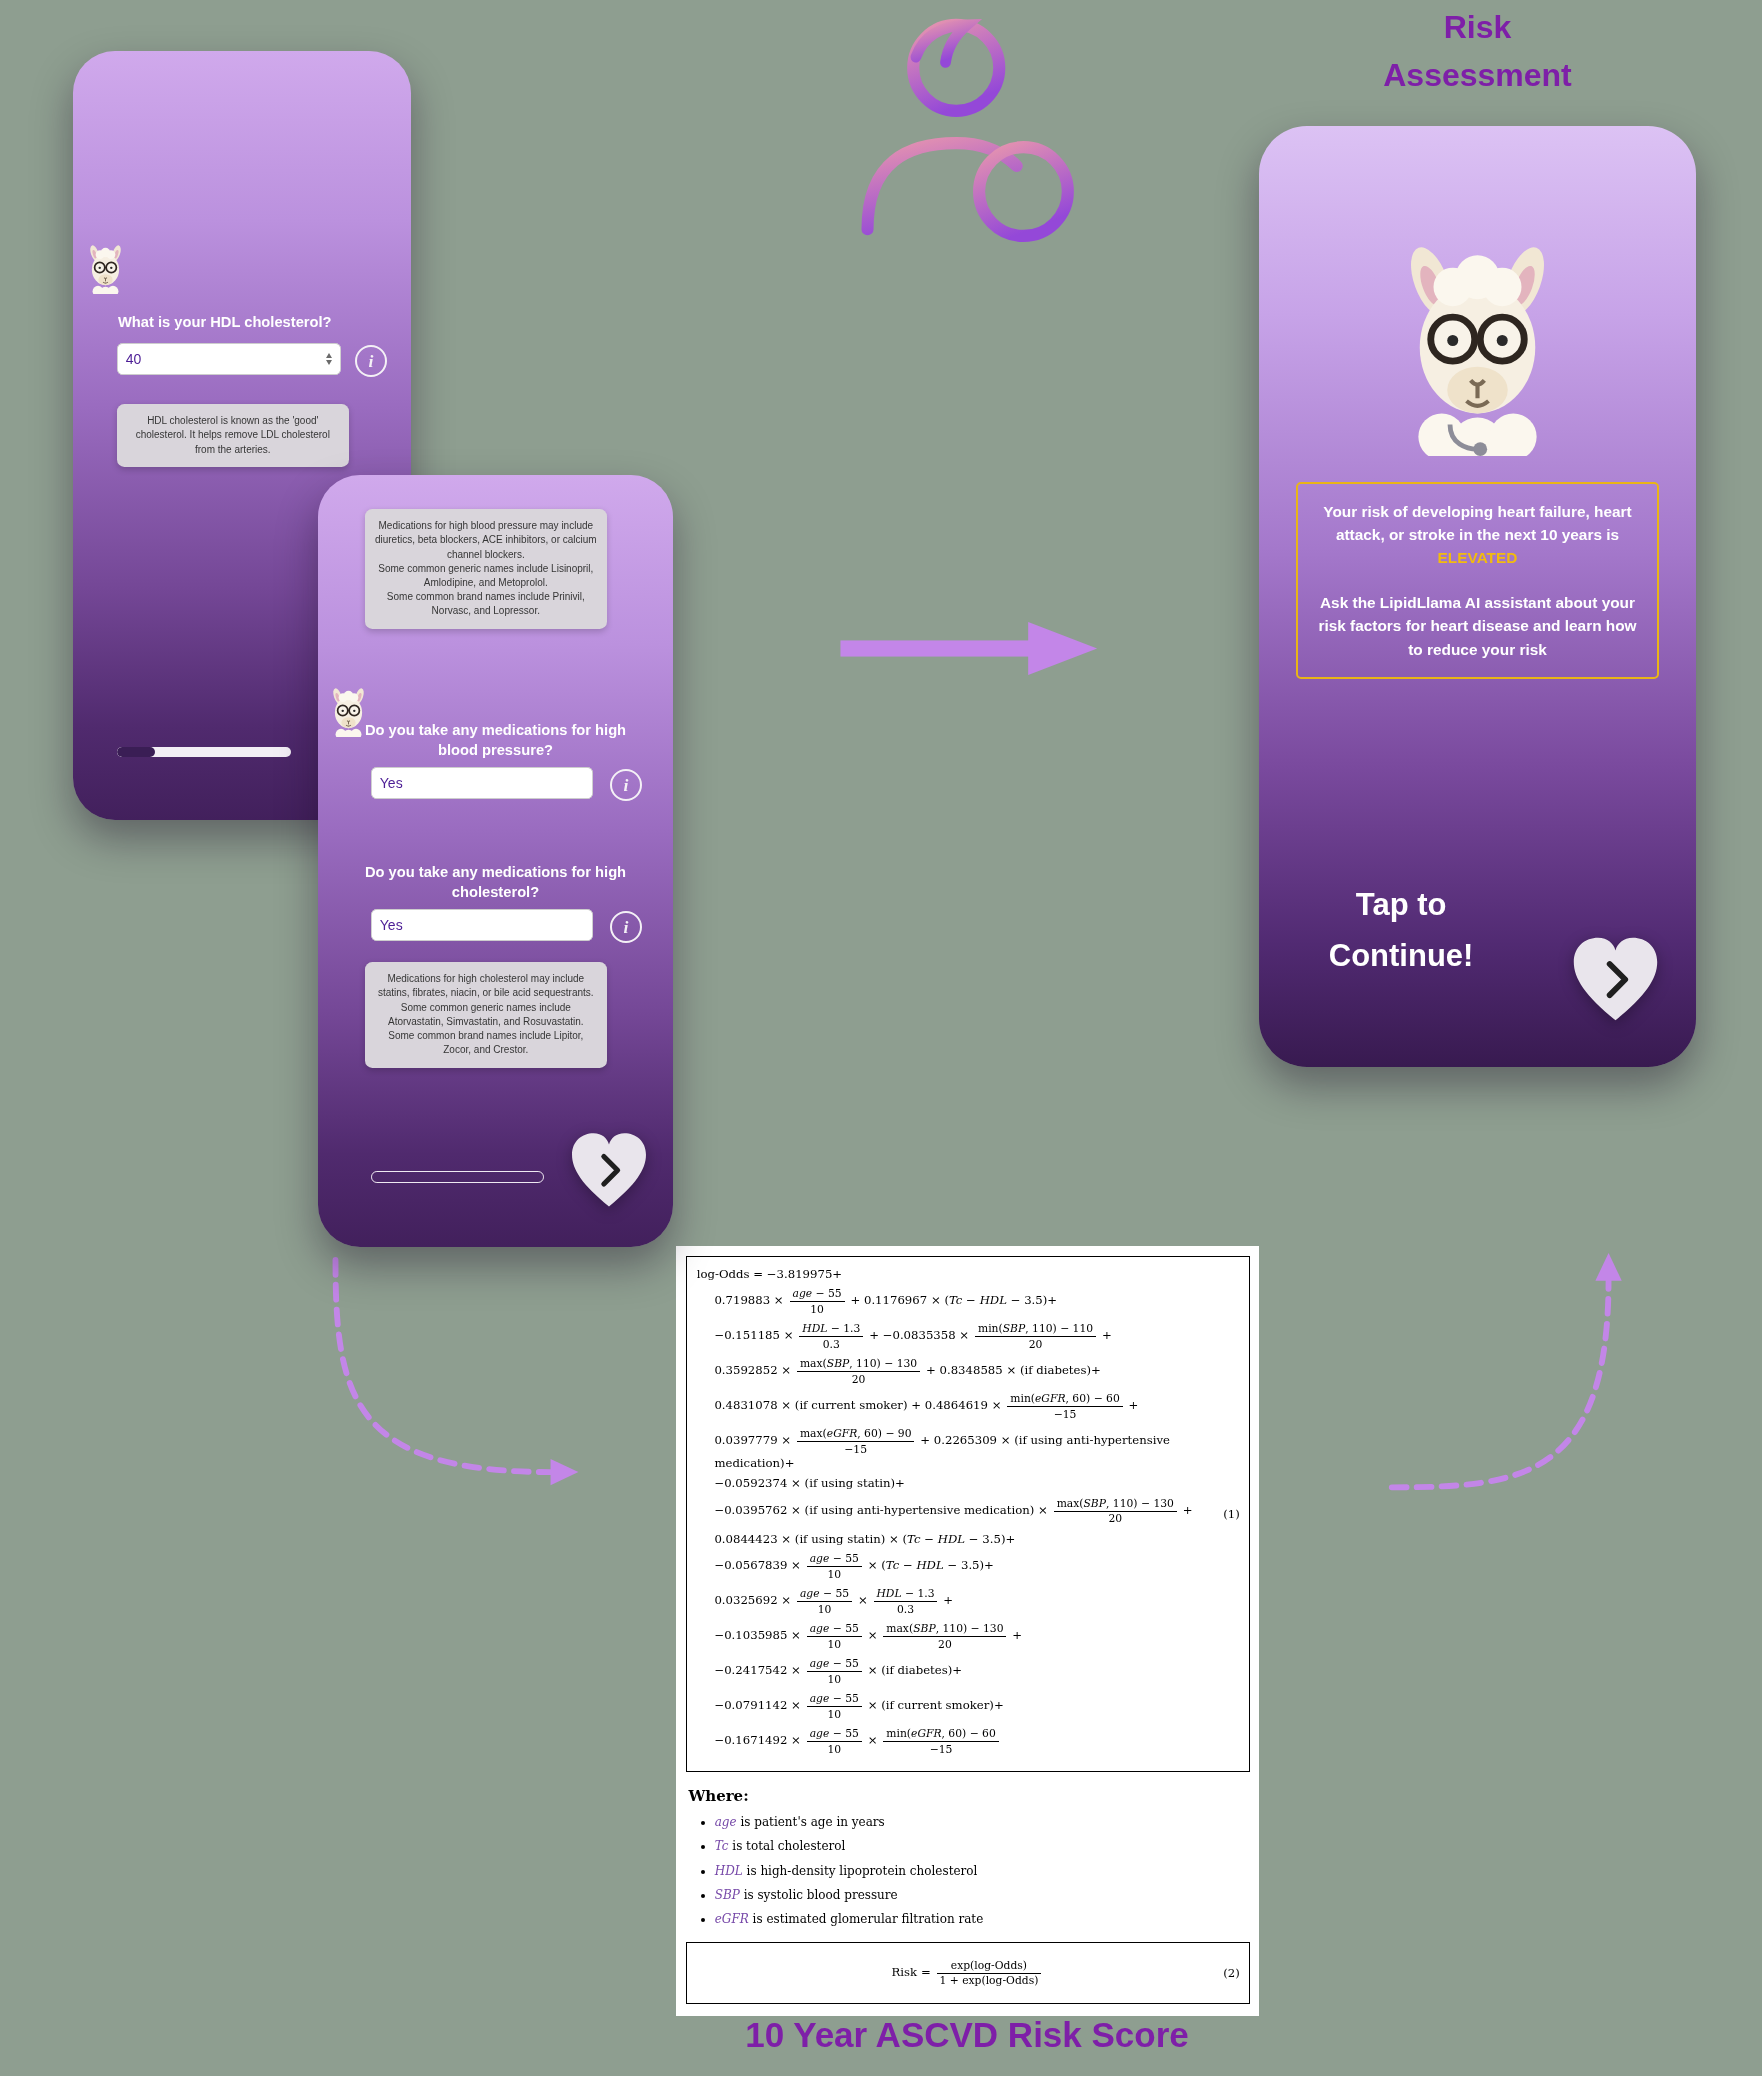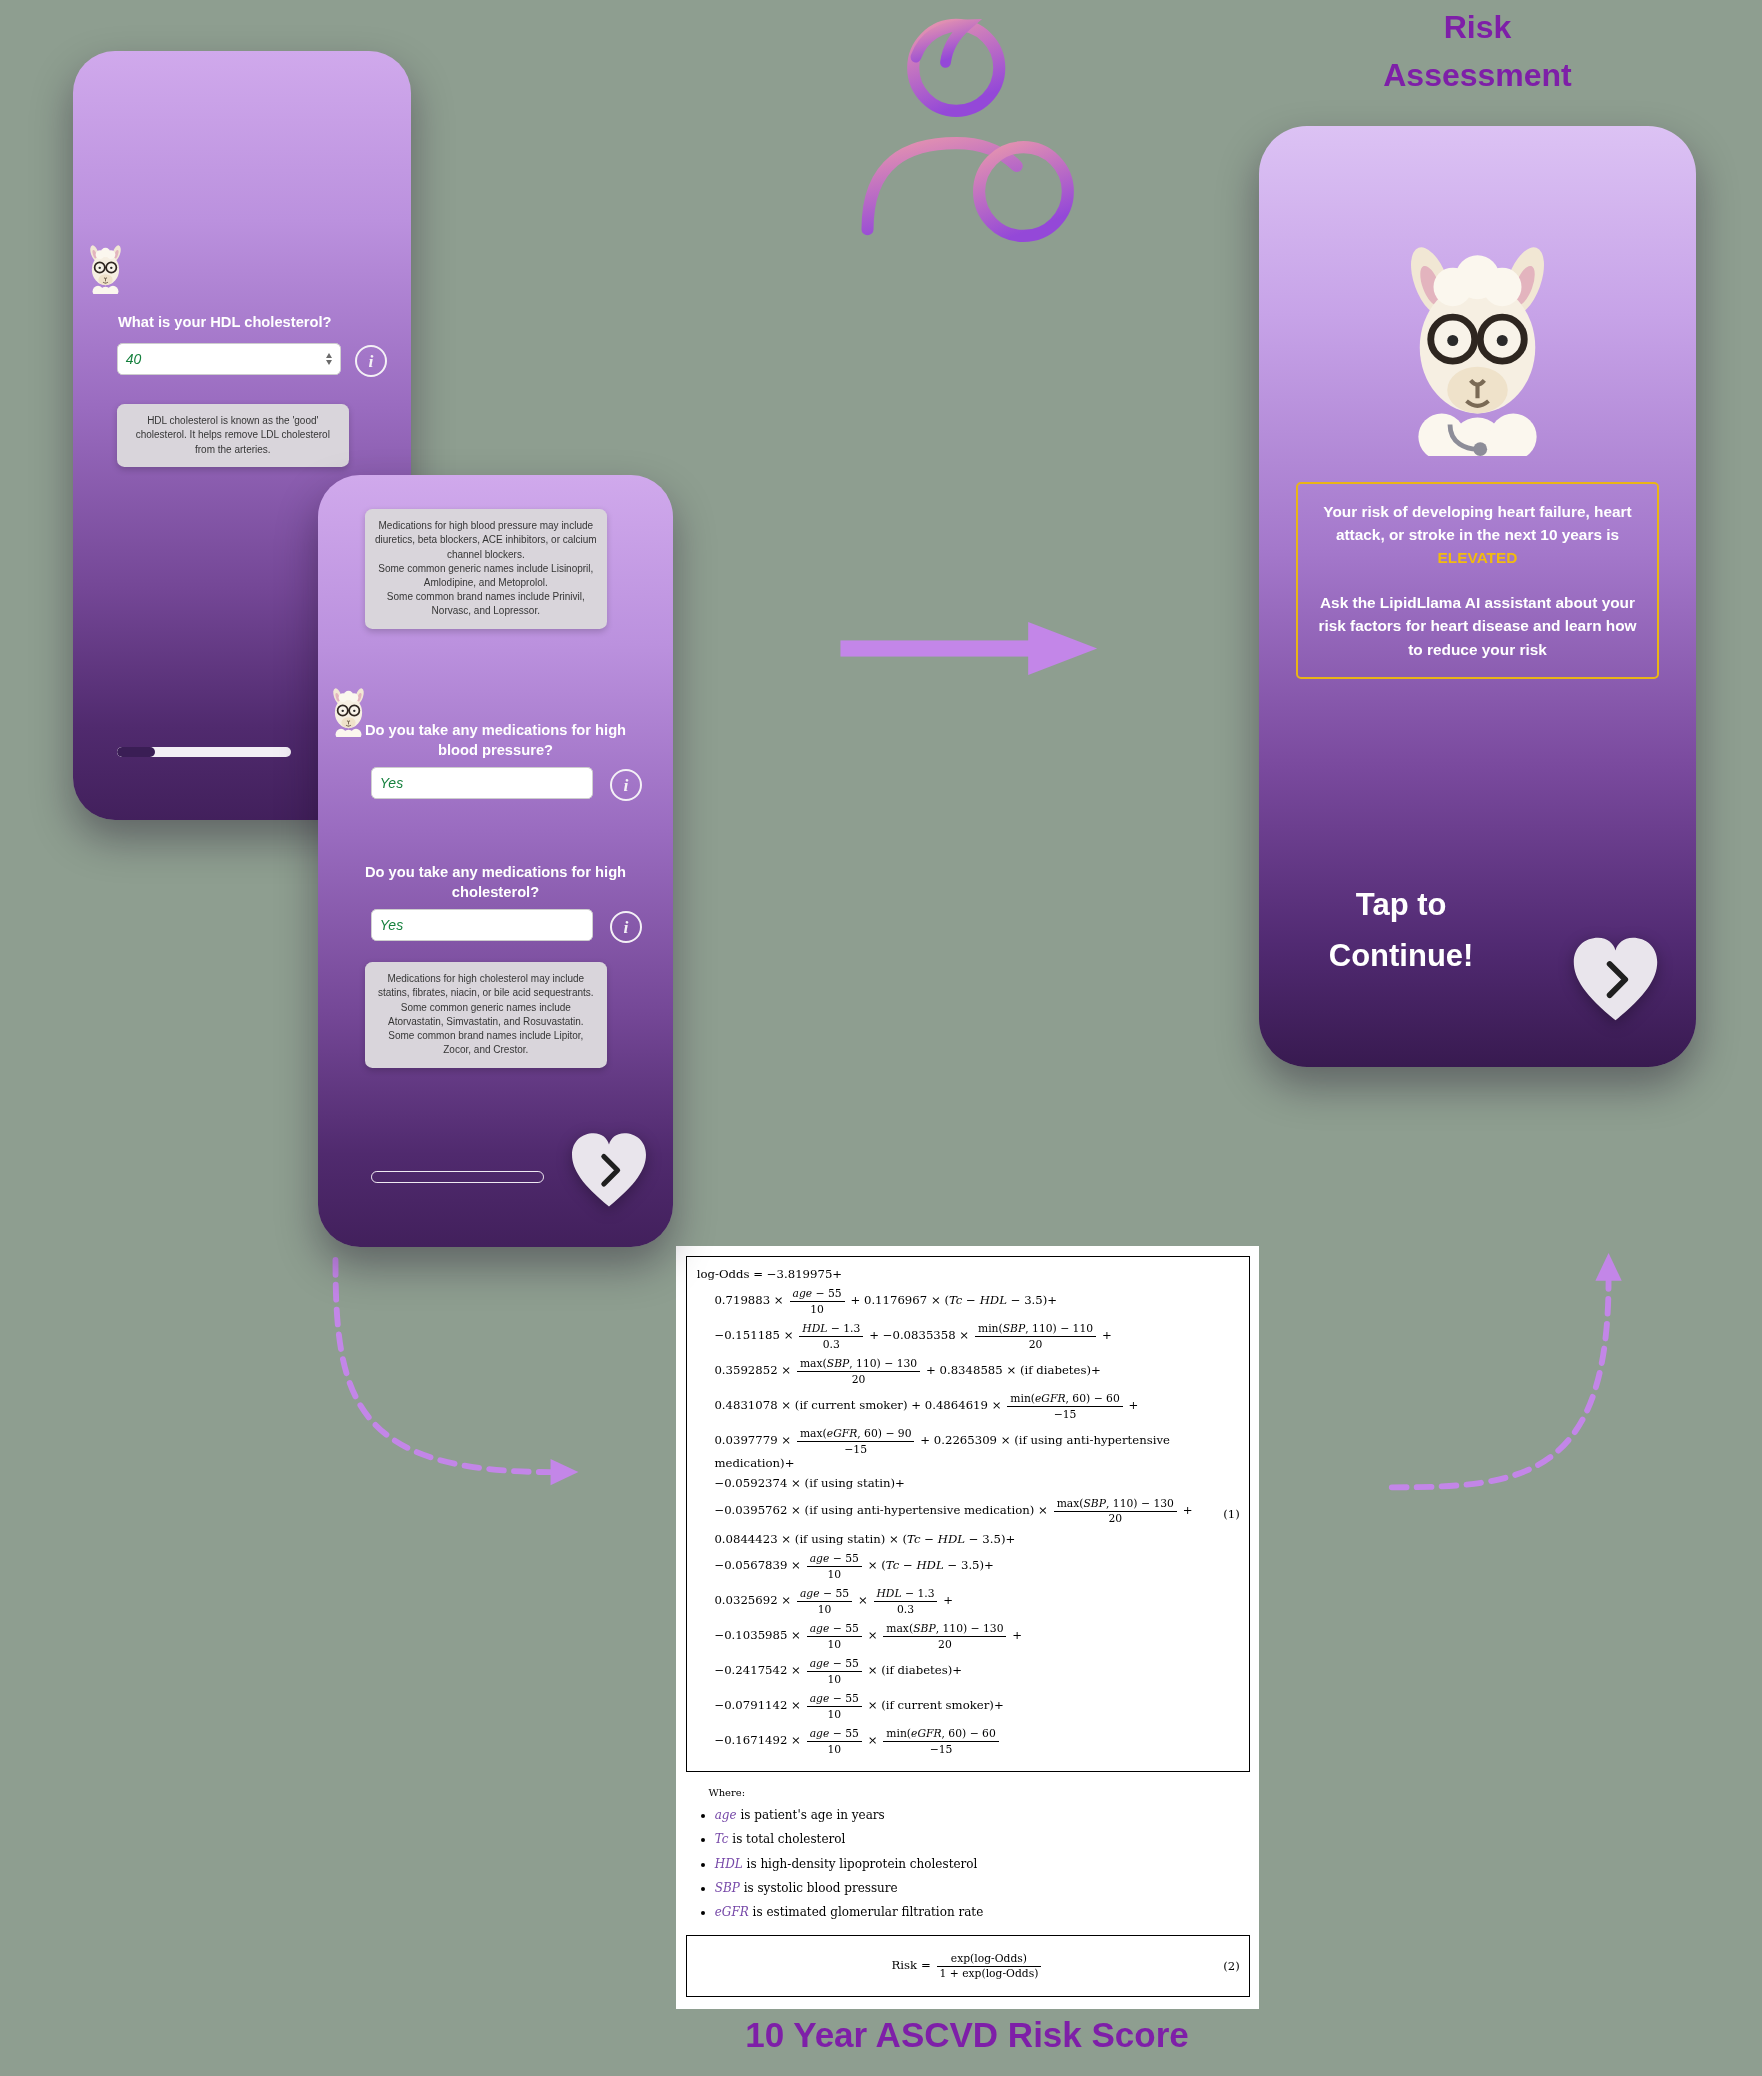--- a/index.html
+++ b/index.html
@@ -27,7 +27,7 @@
   .q-center{text-align:center;}
 
   .input{position:absolute;background:#fff;border-radius:5.9px;height:32px;display:flex;align-items:center;
-         padding:0 8.8px;font-size:14px;color:#15803d;box-shadow:inset 0 0 0 0.7px #bdbdbd;font-style:italic;}
+         padding:0 8.8px;font-size:14px;color:#4c1d95;box-shadow:inset 0 0 0 0.7px #bdbdbd;}
   .stepper{margin-left:auto;display:flex;flex-direction:column;gap:2.9px;align-items:center;cursor:pointer;}
   .stepper .tri-up{width:0;height:0;border-left:3.7px solid transparent;border-right:3.7px solid transparent;border-bottom:5.1px solid #6a6a6a;}
   .stepper .tri-down{width:0;height:0;border-left:3.7px solid transparent;border-right:3.7px solid transparent;border-top:5.1px solid #6a6a6a;}

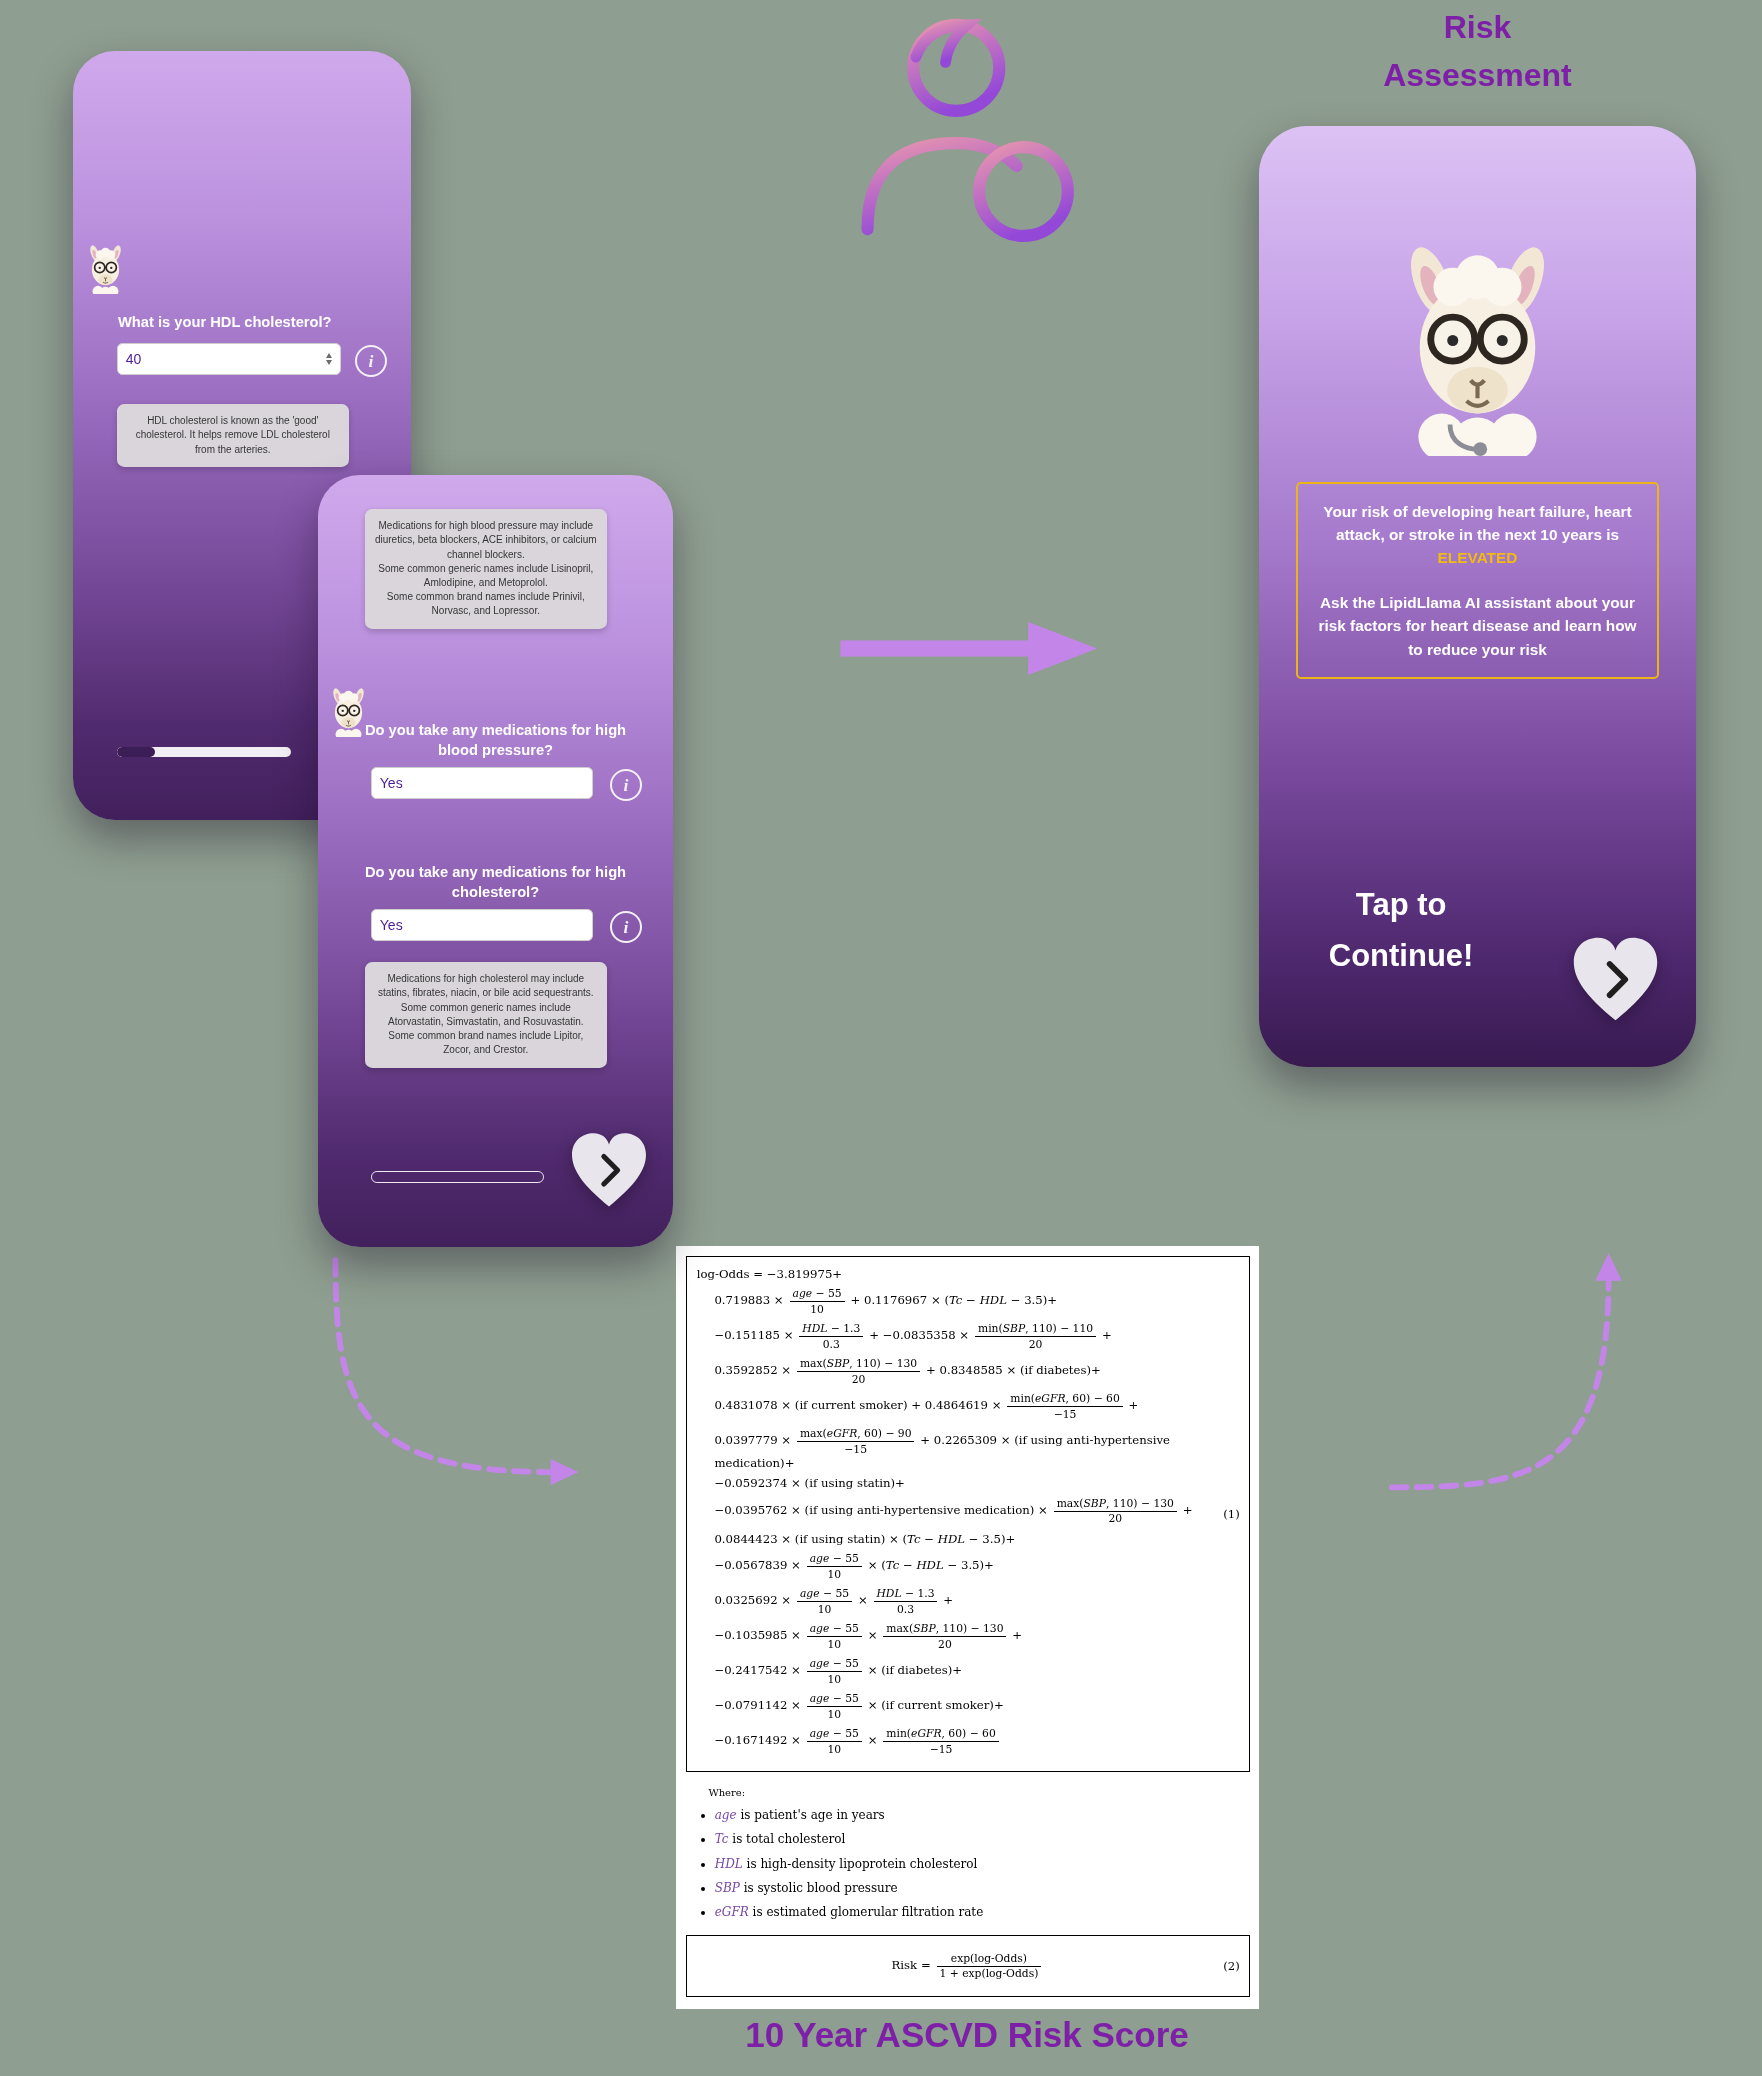--- a/index.html
+++ b/index.html
@@ -69,7 +69,7 @@
   .mvar{font-style:italic;}
   .eq-number{position:absolute;right:8.8px;top:50%;transform:translateY(-50%);}
   .where{margin:14.7px 2.9px 0;}
-  .where-label{font-weight:normal;font-size:10px;margin-left:20px;}
+  .where-label{font-weight:bold;font-size:15px;}
   .where ul{margin:8.8px 0 0 10.3px;padding-left:16px;}
   .where li{margin:10.3px 0;font-size:12px;}
   .where .mvar{color:#7648a8;}

